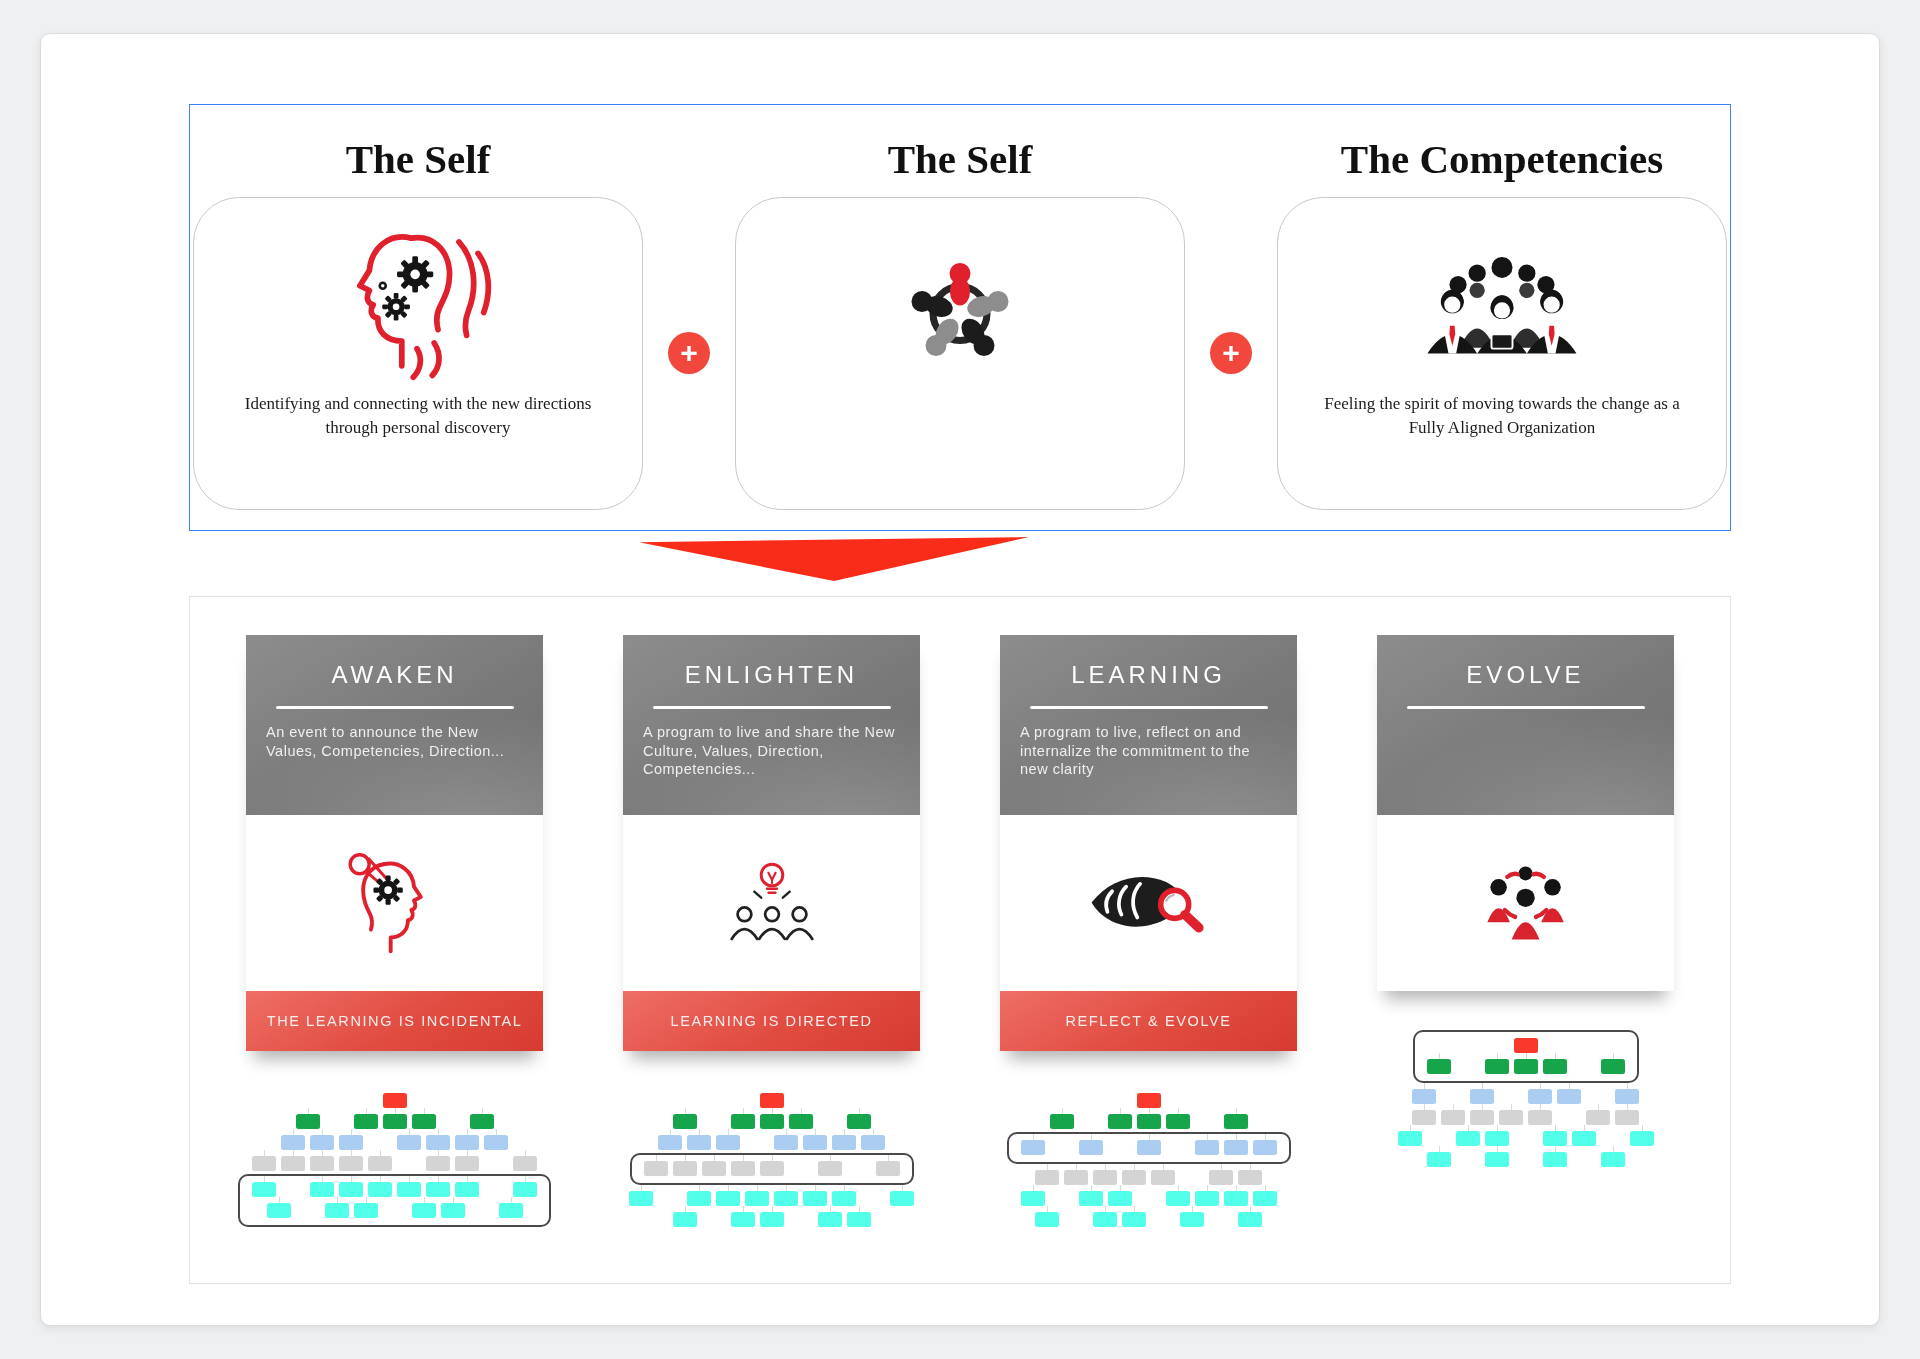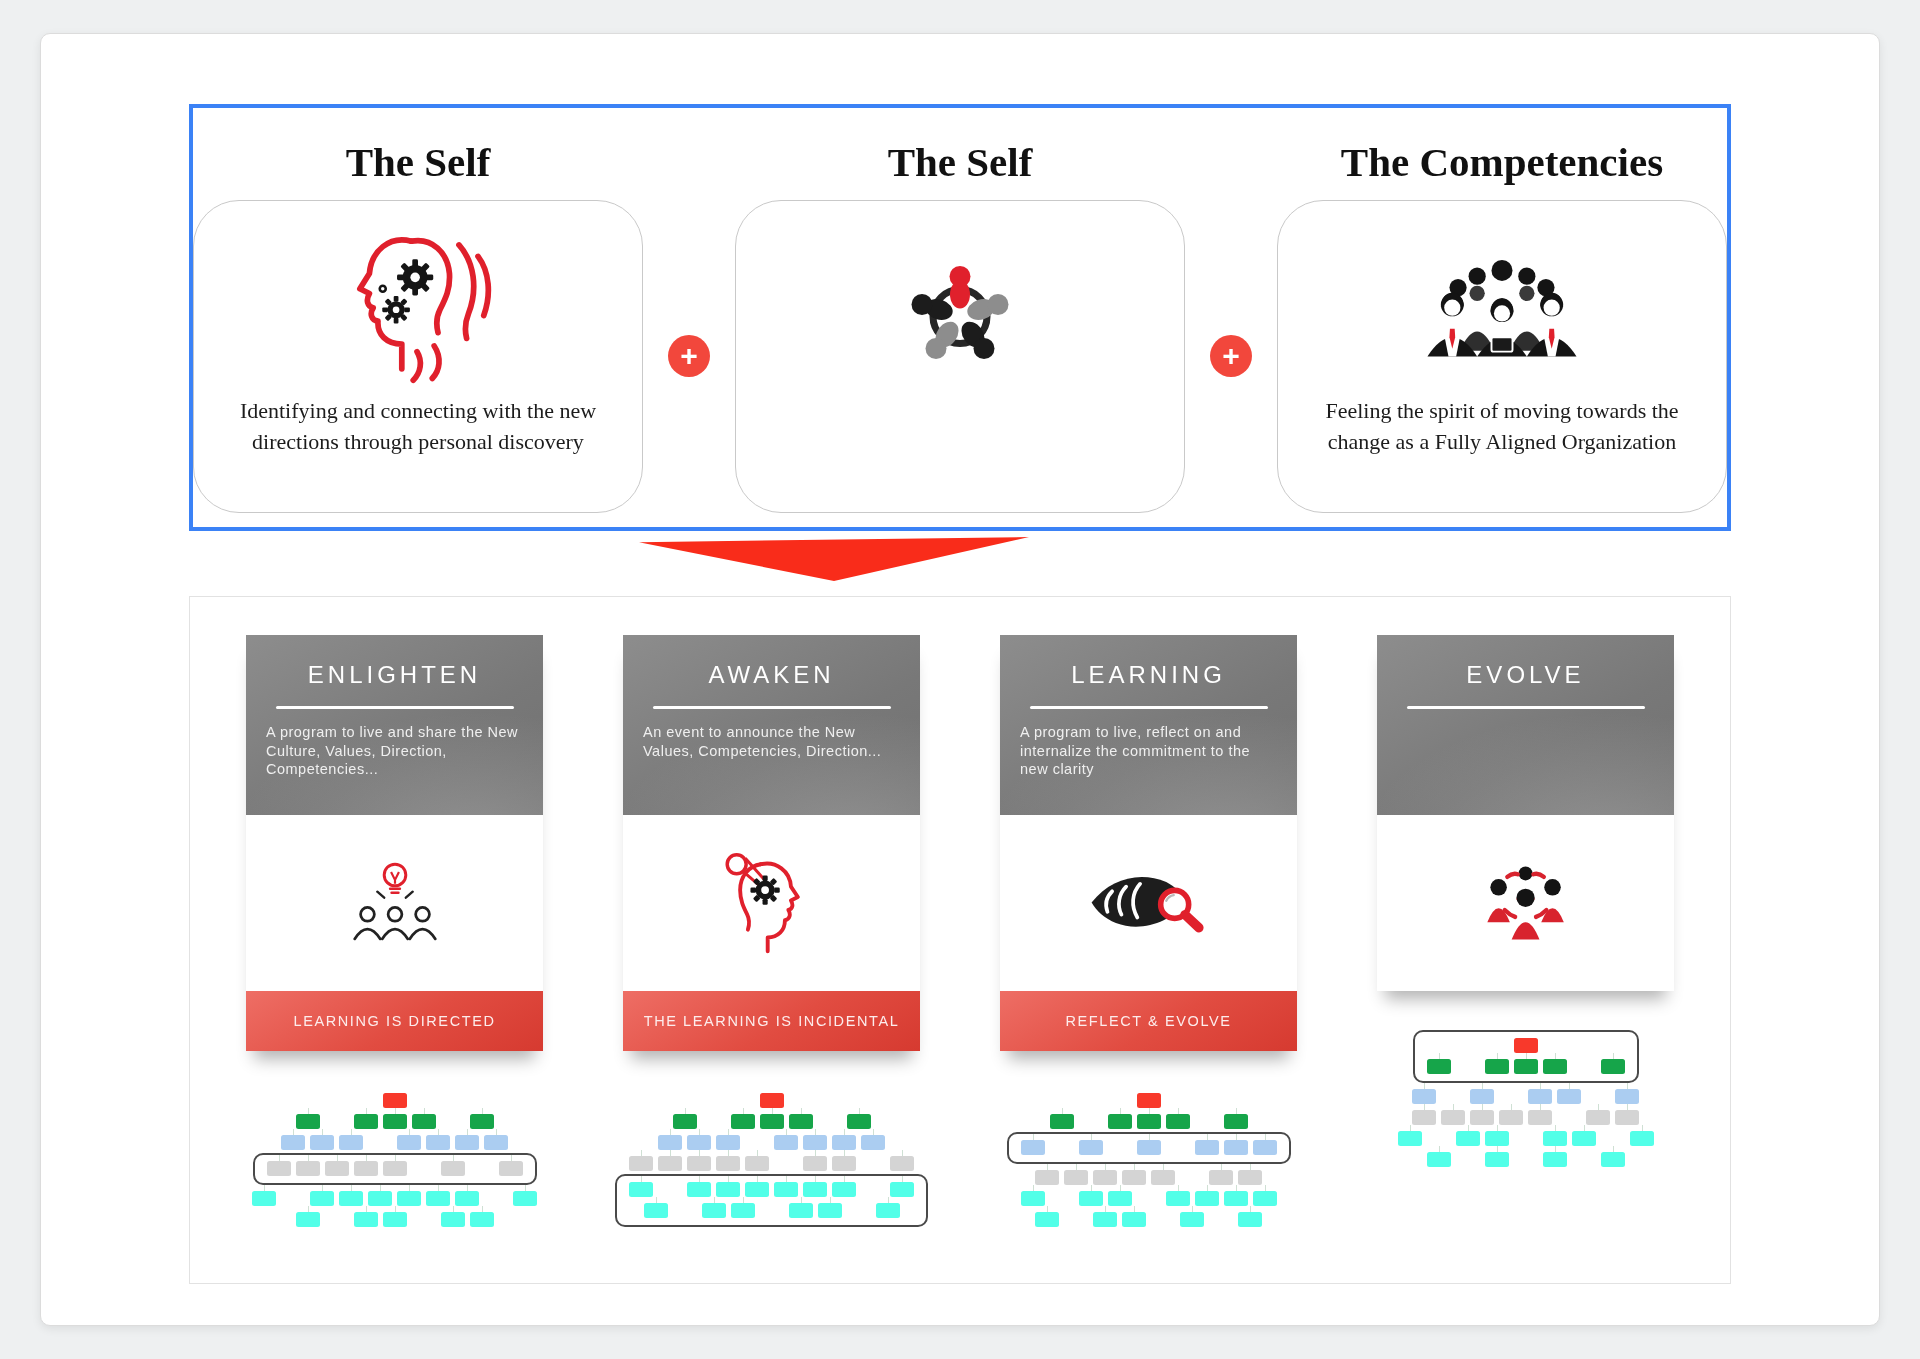--- a/index.html
+++ b/index.html
@@ -11,7 +11,7 @@
 
   
   .top-panel { width:1542px; height:427px; margin:70px auto 0; background:#fff;
-               border:4px solid #3b82f6; display:flex; justify-content:center; }
+               border:1px solid #3b82f6; display:flex; justify-content:center; }
   .pillar { width:450px; margin:0 25px; display:flex; flex-direction:column; align-items:center; }
   .pillar-title { font-family:"Liberation Serif", serif; font-size:41px; font-weight:700;
                   color:#111; margin-top:28px; height:52px; line-height:52px; }

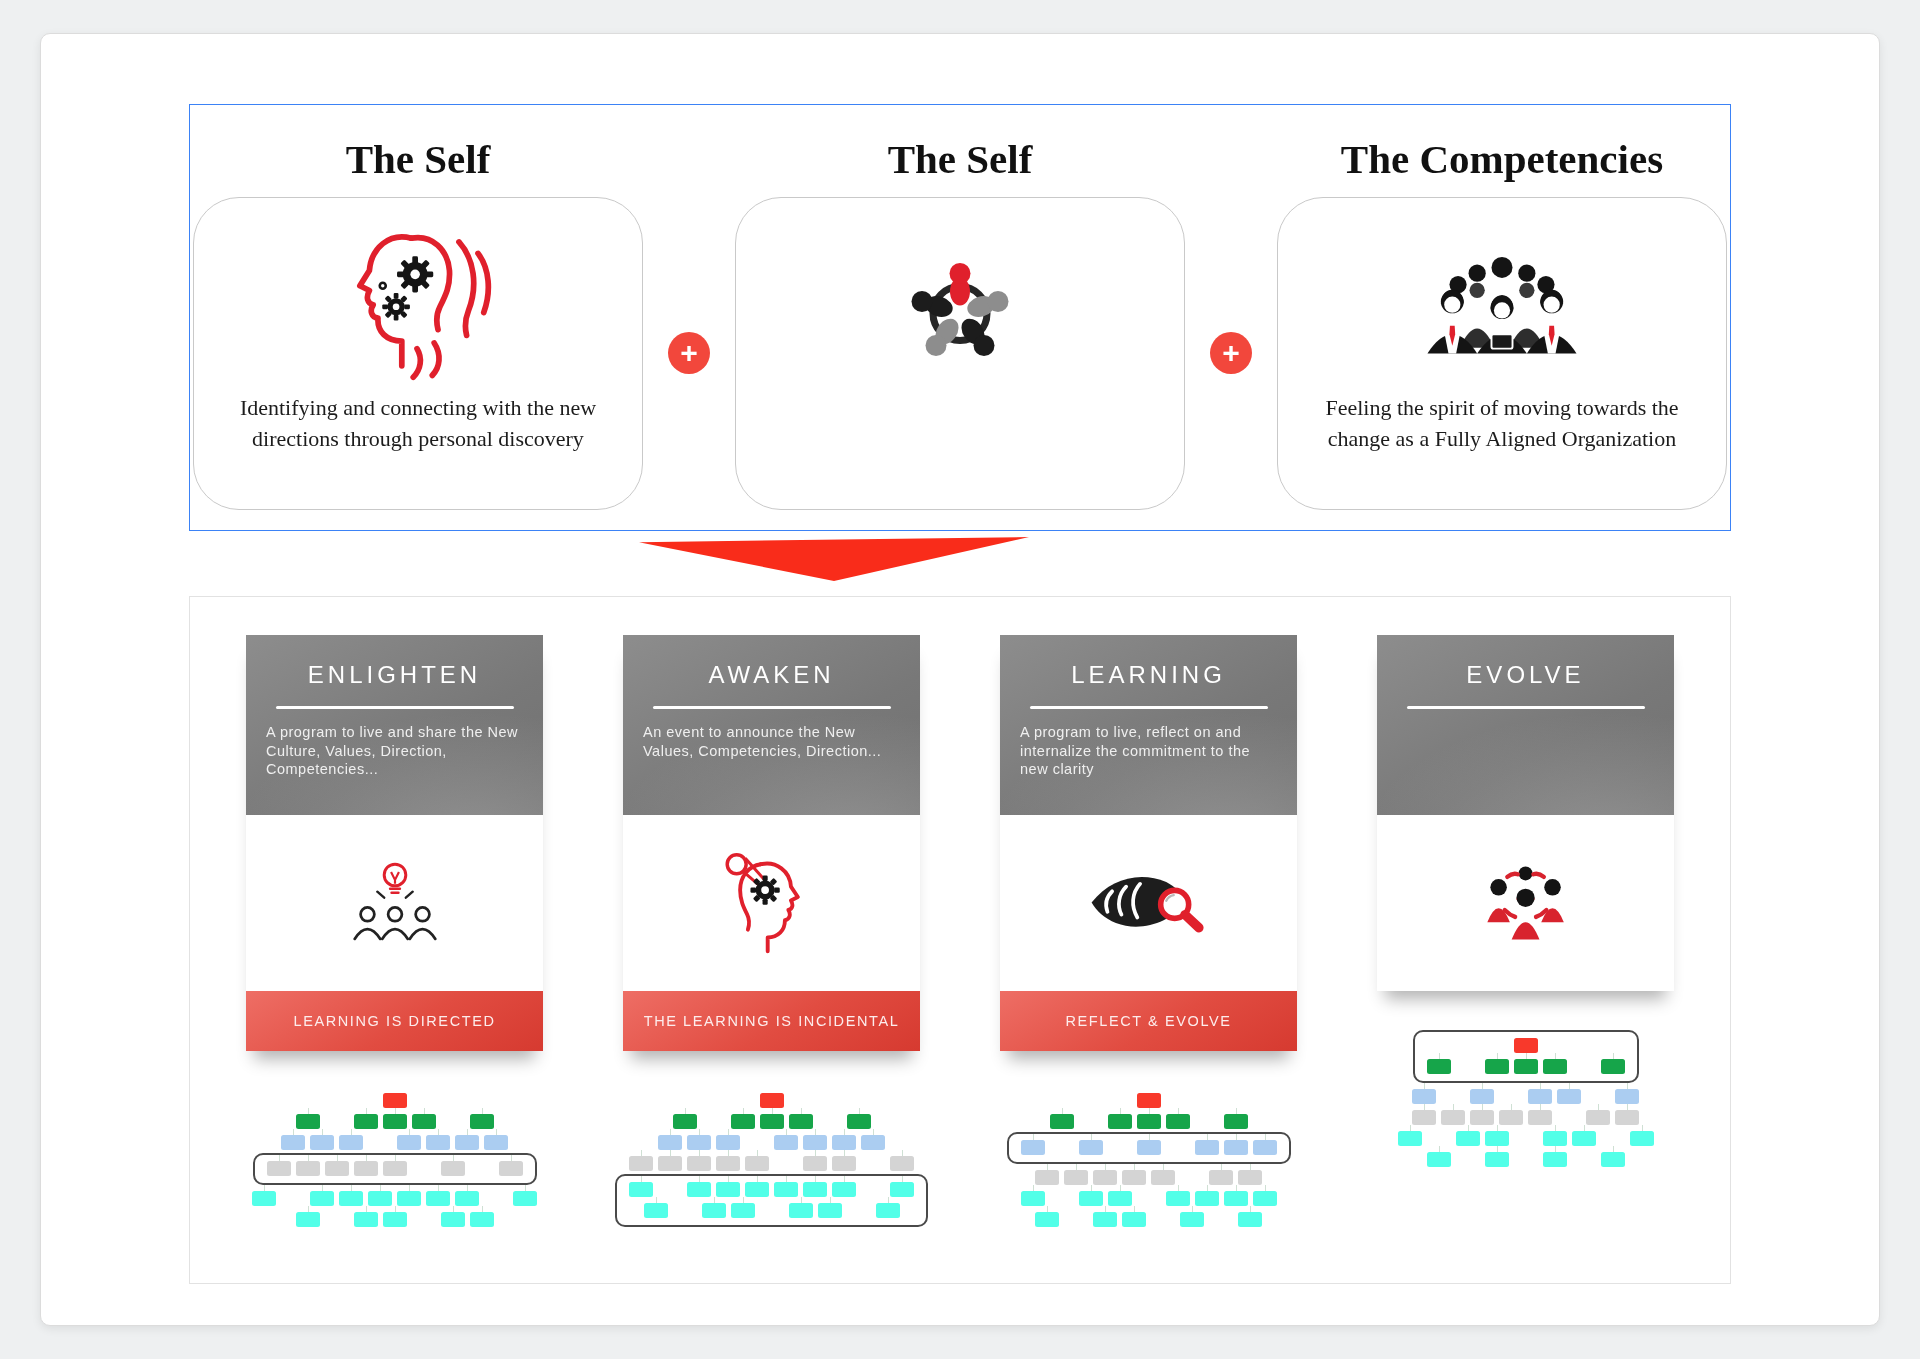--- a/index.html
+++ b/index.html
@@ -18,7 +18,7 @@
   .pillar-card { width:450px; height:313px; margin-top:12px; border:1.5px solid #c9c9c9;
                  border-radius:46px; background:#fff; display:flex; flex-direction:column; align-items:center; }
   .pillar-icon { height:188px; display:flex; align-items:flex-end; justify-content:center; }
-  .pillar-desc { font-family:"Liberation Serif", serif; font-size:22px; color:#1c1c1c;
+  .pillar-desc { font-family:"Liberation Serif", serif; font-size:17px; color:#1c1c1c;
                  text-align:center; line-height:1.42; padding:6px 30px 0; }
   .plus { width:42px; height:42px; border-radius:50%; background:#f2473c; color:#fff;
           flex:none; align-self:flex-start; margin-top:227px; display:flex; align-items:center;

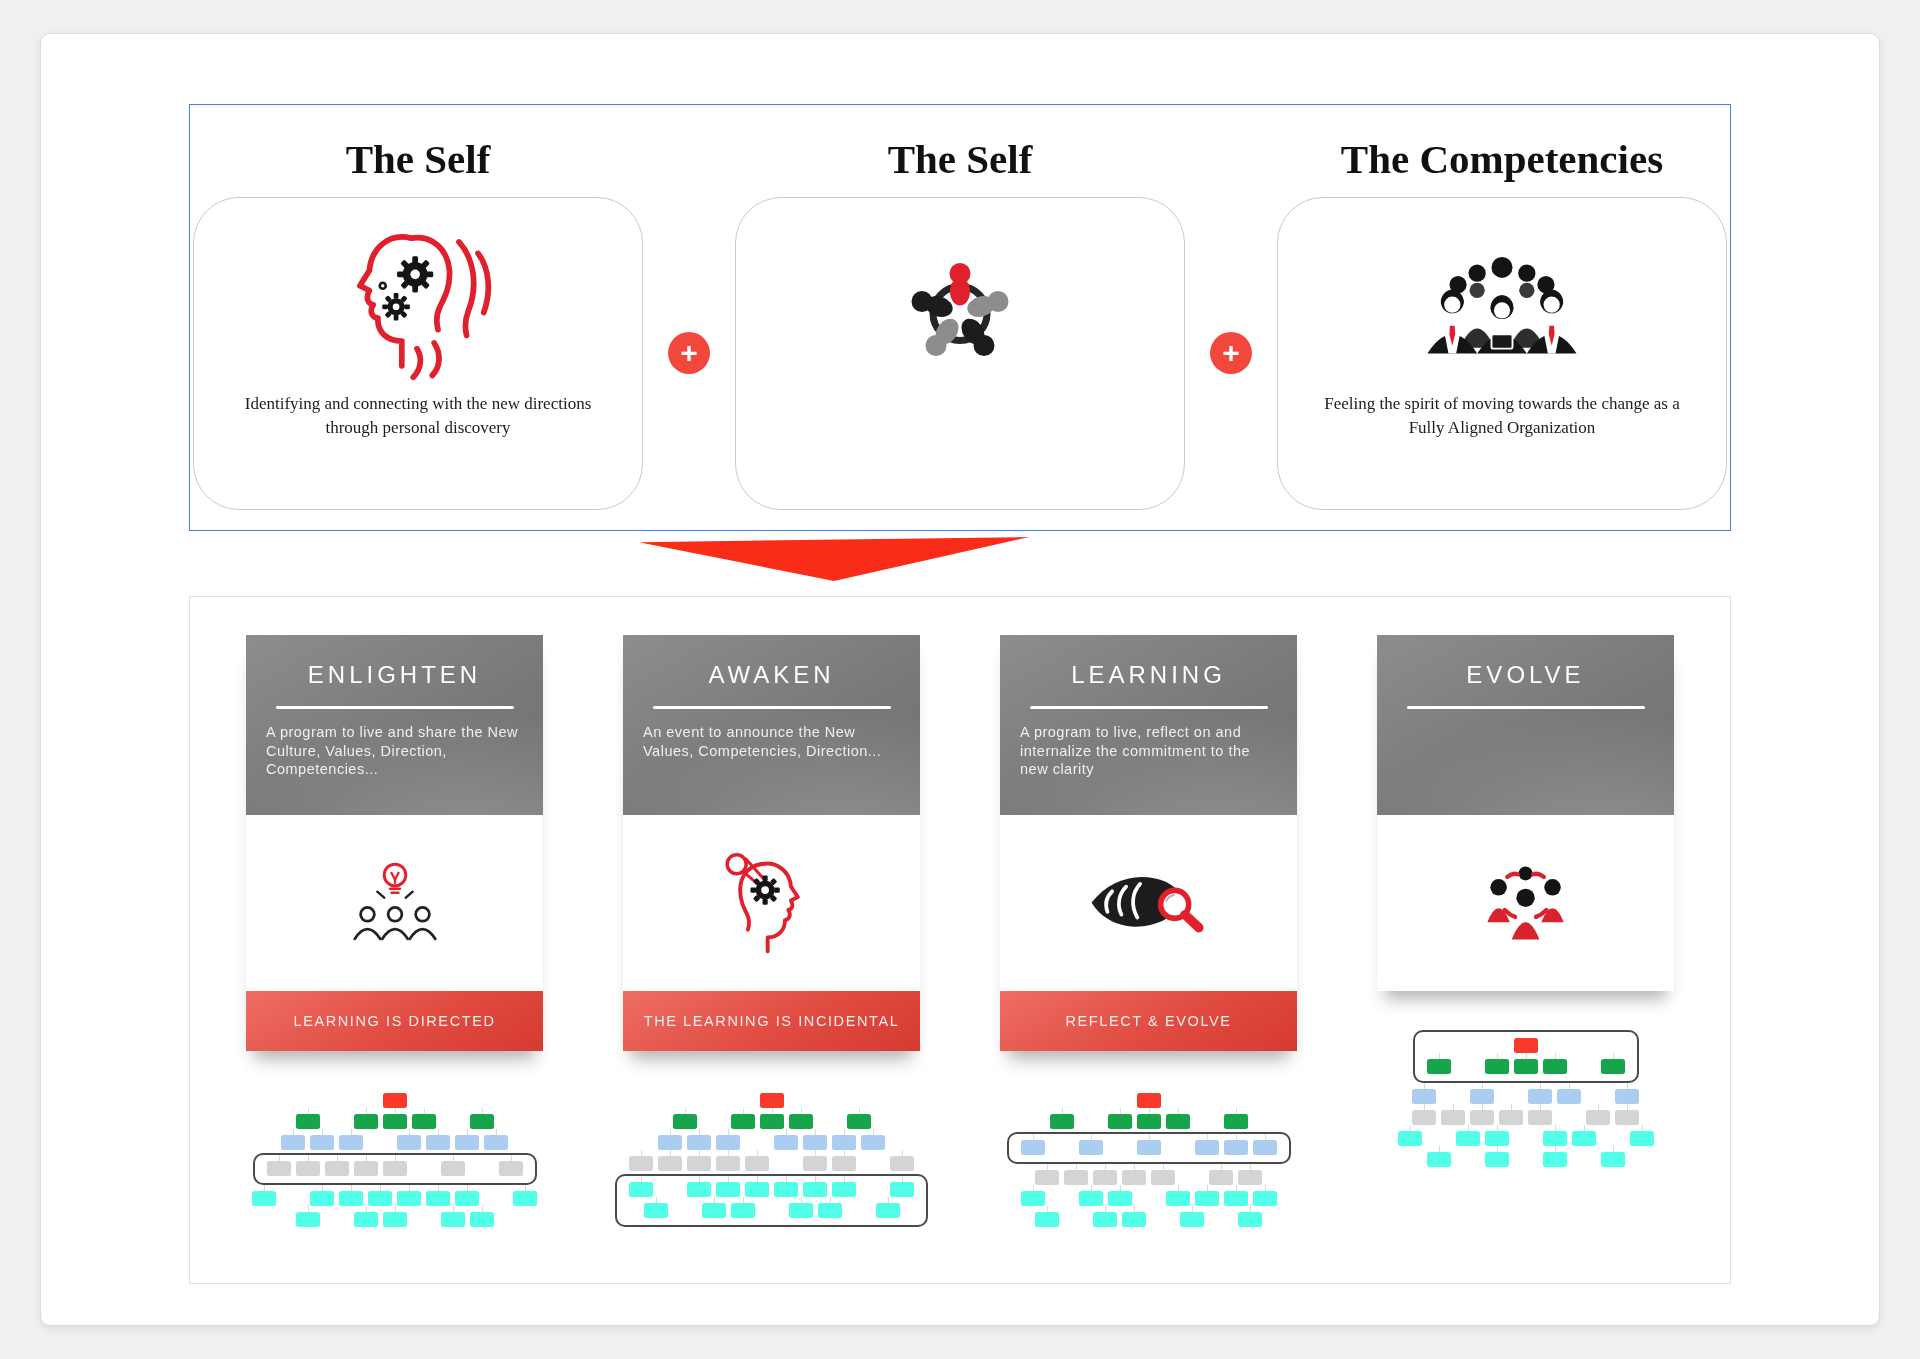--- a/index.html
+++ b/index.html
@@ -190,97 +190,6 @@
     <div class="phase-col">
       <div class="phase-card">
         <div class="phase-header">
-          <div class="phase-title">ENLIGHTEN</div>
-          <div class="phase-divider"></div>
-          <p class="phase-desc">A program to live and share the New Culture, Values, Direction, Competencies...</p>
-        </div>
-        <div class="phase-body">
-          <svg width="118" height="94" viewBox="0 0 120 95">
-            <circle cx="60" cy="19" r="11" fill="none" stroke="#e0202c" stroke-width="3"></circle>
-            <path d="M56 16 L60 24 L64 16 M60 24 L60 28" fill="none" stroke="#e0202c" stroke-width="2.2"></path>
-            <line x1="55" y1="33" x2="65" y2="33" stroke="#e0202c" stroke-width="2.5" stroke-linecap="round"></line>
-            <line x1="56.5" y1="37" x2="63.5" y2="37" stroke="#e0202c" stroke-width="2.5" stroke-linecap="round"></line>
-            <line x1="42" y1="36" x2="49" y2="42" stroke="#222" stroke-width="2.5" stroke-linecap="round"></line>
-            <line x1="78" y1="36" x2="71" y2="42" stroke="#222" stroke-width="2.5" stroke-linecap="round"></line>
-            <g fill="none" stroke="#222" stroke-width="2.8" stroke-linecap="round">
-              <circle cx="32" cy="59" r="7" fill="#fff"></circle>
-              <path d="M19 84 Q32 64 45 84"></path>
-              <circle cx="60" cy="59" r="7" fill="#fff"></circle>
-              <path d="M47 84 Q60 64 73 84"></path>
-              <circle cx="88" cy="59" r="7" fill="#fff"></circle>
-              <path d="M75 84 Q88 64 101 84"></path>
-            </g>
-          </svg>
-        </div>
-        <div class="phase-footer">LEARNING IS DIRECTED</div>
-      </div>
-      <div class="org-chart">
-          <div class="chart-seg">
-            <div class="crow">
-              <div class="ob" style="background: rgb(248, 57, 43);"></div>
-            </div>
-            <div class="crow">
-              <div class="ob tick" style="background: rgb(22, 165, 74);"></div>
-              <div class="ob gap"></div>
-              <div class="ob tick" style="background: rgb(22, 165, 74);"></div>
-              <div class="ob tick" style="background: rgb(22, 165, 74);"></div>
-              <div class="ob tick" style="background: rgb(22, 165, 74);"></div>
-              <div class="ob gap"></div>
-              <div class="ob tick" style="background: rgb(22, 165, 74);"></div>
-            </div>
-            <div class="crow">
-              <div class="ob tick" style="background: rgb(171, 205, 241);"></div>
-              <div class="ob tick" style="background: rgb(171, 205, 241);"></div>
-              <div class="ob tick" style="background: rgb(171, 205, 241);"></div>
-              <div class="ob gap"></div>
-              <div class="ob tick" style="background: rgb(171, 205, 241);"></div>
-              <div class="ob tick" style="background: rgb(171, 205, 241);"></div>
-              <div class="ob tick" style="background: rgb(171, 205, 241);"></div>
-              <div class="ob tick" style="background: rgb(171, 205, 241);"></div>
-            </div>
-          </div>
-          <div class="chart-seg hl">
-            <div class="crow">
-              <div class="ob tick" style="background: rgb(212, 212, 212);"></div>
-              <div class="ob tick" style="background: rgb(212, 212, 212);"></div>
-              <div class="ob tick" style="background: rgb(212, 212, 212);"></div>
-              <div class="ob tick" style="background: rgb(212, 212, 212);"></div>
-              <div class="ob tick" style="background: rgb(212, 212, 212);"></div>
-              <div class="ob gap"></div>
-              <div class="ob tick" style="background: rgb(212, 212, 212);"></div>
-              <div class="ob gap"></div>
-              <div class="ob tick" style="background: rgb(212, 212, 212);"></div>
-            </div>
-          </div>
-          <div class="chart-seg">
-            <div class="crow">
-              <div class="ob tick" style="background: rgb(82, 255, 232);"></div>
-              <div class="ob gap"></div>
-              <div class="ob tick" style="background: rgb(82, 255, 232);"></div>
-              <div class="ob tick" style="background: rgb(82, 255, 232);"></div>
-              <div class="ob tick" style="background: rgb(82, 255, 232);"></div>
-              <div class="ob tick" style="background: rgb(82, 255, 232);"></div>
-              <div class="ob tick" style="background: rgb(82, 255, 232);"></div>
-              <div class="ob tick" style="background: rgb(82, 255, 232);"></div>
-              <div class="ob gap"></div>
-              <div class="ob tick" style="background: rgb(82, 255, 232);"></div>
-            </div>
-            <div class="crow">
-              <div class="ob tick" style="background: rgb(82, 255, 232);"></div>
-              <div class="ob gap"></div>
-              <div class="ob tick" style="background: rgb(82, 255, 232);"></div>
-              <div class="ob tick" style="background: rgb(82, 255, 232);"></div>
-              <div class="ob gap"></div>
-              <div class="ob tick" style="background: rgb(82, 255, 232);"></div>
-              <div class="ob tick" style="background: rgb(82, 255, 232);"></div>
-            </div>
-          </div>
-        </div>
-    </div>
-
-    <div class="phase-col">
-      <div class="phase-card">
-        <div class="phase-header">
           <div class="phase-title">AWAKEN</div>
           <div class="phase-divider"></div>
           <p class="phase-desc">An event to announce the New Values, Competencies, Direction...</p>
@@ -380,6 +289,97 @@
     <div class="phase-col">
       <div class="phase-card">
         <div class="phase-header">
+          <div class="phase-title">ENLIGHTEN</div>
+          <div class="phase-divider"></div>
+          <p class="phase-desc">A program to live and share the New Culture, Values, Direction, Competencies...</p>
+        </div>
+        <div class="phase-body">
+          <svg width="118" height="94" viewBox="0 0 120 95">
+            <circle cx="60" cy="19" r="11" fill="none" stroke="#e0202c" stroke-width="3"></circle>
+            <path d="M56 16 L60 24 L64 16 M60 24 L60 28" fill="none" stroke="#e0202c" stroke-width="2.2"></path>
+            <line x1="55" y1="33" x2="65" y2="33" stroke="#e0202c" stroke-width="2.5" stroke-linecap="round"></line>
+            <line x1="56.5" y1="37" x2="63.5" y2="37" stroke="#e0202c" stroke-width="2.5" stroke-linecap="round"></line>
+            <line x1="42" y1="36" x2="49" y2="42" stroke="#222" stroke-width="2.5" stroke-linecap="round"></line>
+            <line x1="78" y1="36" x2="71" y2="42" stroke="#222" stroke-width="2.5" stroke-linecap="round"></line>
+            <g fill="none" stroke="#222" stroke-width="2.8" stroke-linecap="round">
+              <circle cx="32" cy="59" r="7" fill="#fff"></circle>
+              <path d="M19 84 Q32 64 45 84"></path>
+              <circle cx="60" cy="59" r="7" fill="#fff"></circle>
+              <path d="M47 84 Q60 64 73 84"></path>
+              <circle cx="88" cy="59" r="7" fill="#fff"></circle>
+              <path d="M75 84 Q88 64 101 84"></path>
+            </g>
+          </svg>
+        </div>
+        <div class="phase-footer">LEARNING IS DIRECTED</div>
+      </div>
+      <div class="org-chart">
+          <div class="chart-seg">
+            <div class="crow">
+              <div class="ob" style="background: rgb(248, 57, 43);"></div>
+            </div>
+            <div class="crow">
+              <div class="ob tick" style="background: rgb(22, 165, 74);"></div>
+              <div class="ob gap"></div>
+              <div class="ob tick" style="background: rgb(22, 165, 74);"></div>
+              <div class="ob tick" style="background: rgb(22, 165, 74);"></div>
+              <div class="ob tick" style="background: rgb(22, 165, 74);"></div>
+              <div class="ob gap"></div>
+              <div class="ob tick" style="background: rgb(22, 165, 74);"></div>
+            </div>
+            <div class="crow">
+              <div class="ob tick" style="background: rgb(171, 205, 241);"></div>
+              <div class="ob tick" style="background: rgb(171, 205, 241);"></div>
+              <div class="ob tick" style="background: rgb(171, 205, 241);"></div>
+              <div class="ob gap"></div>
+              <div class="ob tick" style="background: rgb(171, 205, 241);"></div>
+              <div class="ob tick" style="background: rgb(171, 205, 241);"></div>
+              <div class="ob tick" style="background: rgb(171, 205, 241);"></div>
+              <div class="ob tick" style="background: rgb(171, 205, 241);"></div>
+            </div>
+          </div>
+          <div class="chart-seg hl">
+            <div class="crow">
+              <div class="ob tick" style="background: rgb(212, 212, 212);"></div>
+              <div class="ob tick" style="background: rgb(212, 212, 212);"></div>
+              <div class="ob tick" style="background: rgb(212, 212, 212);"></div>
+              <div class="ob tick" style="background: rgb(212, 212, 212);"></div>
+              <div class="ob tick" style="background: rgb(212, 212, 212);"></div>
+              <div class="ob gap"></div>
+              <div class="ob tick" style="background: rgb(212, 212, 212);"></div>
+              <div class="ob gap"></div>
+              <div class="ob tick" style="background: rgb(212, 212, 212);"></div>
+            </div>
+          </div>
+          <div class="chart-seg">
+            <div class="crow">
+              <div class="ob tick" style="background: rgb(82, 255, 232);"></div>
+              <div class="ob gap"></div>
+              <div class="ob tick" style="background: rgb(82, 255, 232);"></div>
+              <div class="ob tick" style="background: rgb(82, 255, 232);"></div>
+              <div class="ob tick" style="background: rgb(82, 255, 232);"></div>
+              <div class="ob tick" style="background: rgb(82, 255, 232);"></div>
+              <div class="ob tick" style="background: rgb(82, 255, 232);"></div>
+              <div class="ob tick" style="background: rgb(82, 255, 232);"></div>
+              <div class="ob gap"></div>
+              <div class="ob tick" style="background: rgb(82, 255, 232);"></div>
+            </div>
+            <div class="crow">
+              <div class="ob tick" style="background: rgb(82, 255, 232);"></div>
+              <div class="ob gap"></div>
+              <div class="ob tick" style="background: rgb(82, 255, 232);"></div>
+              <div class="ob tick" style="background: rgb(82, 255, 232);"></div>
+              <div class="ob gap"></div>
+              <div class="ob tick" style="background: rgb(82, 255, 232);"></div>
+              <div class="ob tick" style="background: rgb(82, 255, 232);"></div>
+            </div>
+          </div>
+        </div>
+    </div>
+
+    <div class="phase-col">
+      <div class="phase-card">
+        <div class="phase-header">
           <div class="phase-title">LEARNING</div>
           <div class="phase-divider"></div>
           <p class="phase-desc">A program to live, reflect on and internalize the commitment to the new clarity</p>

